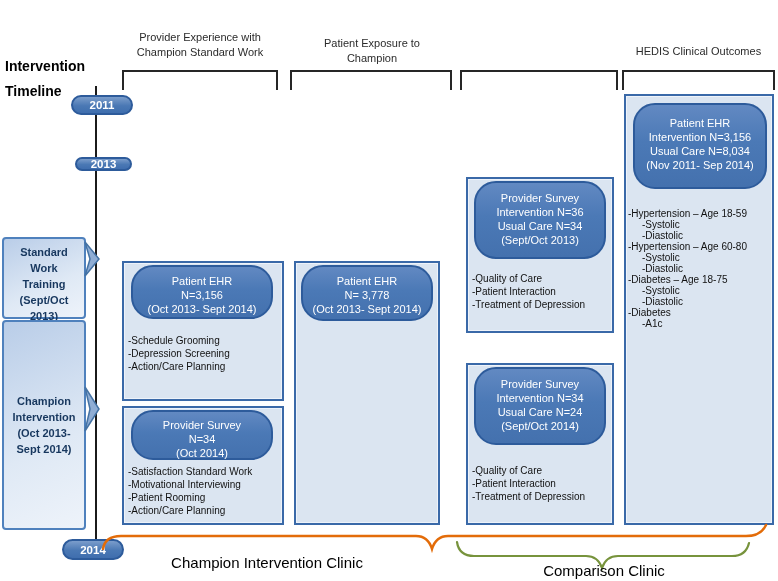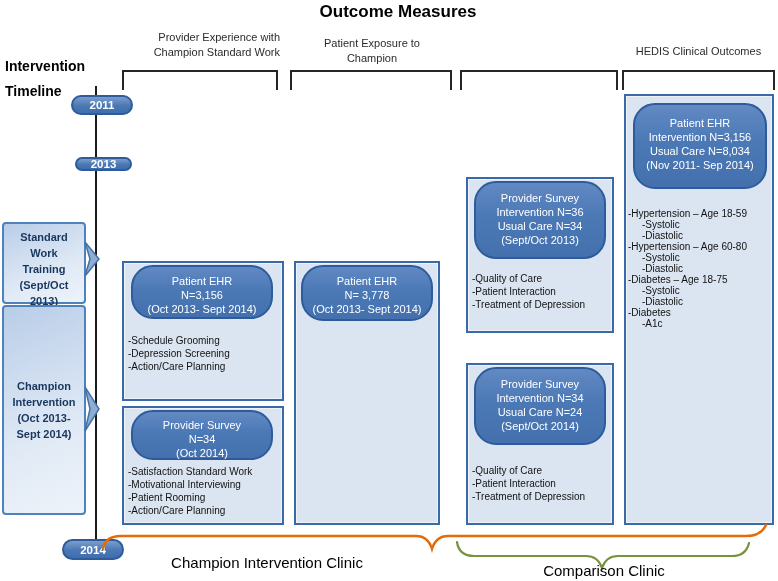--- a/index.html
+++ b/index.html
@@ -36,7 +36,6 @@
 
 <div id="stage">
 
-  <div class="abs title" style="left:398px;top:2px;">Outcome Measures</div>
 
   <div class="abs tl-label" style="left:5px;top:54px;">Intervention
 Timeline</div>

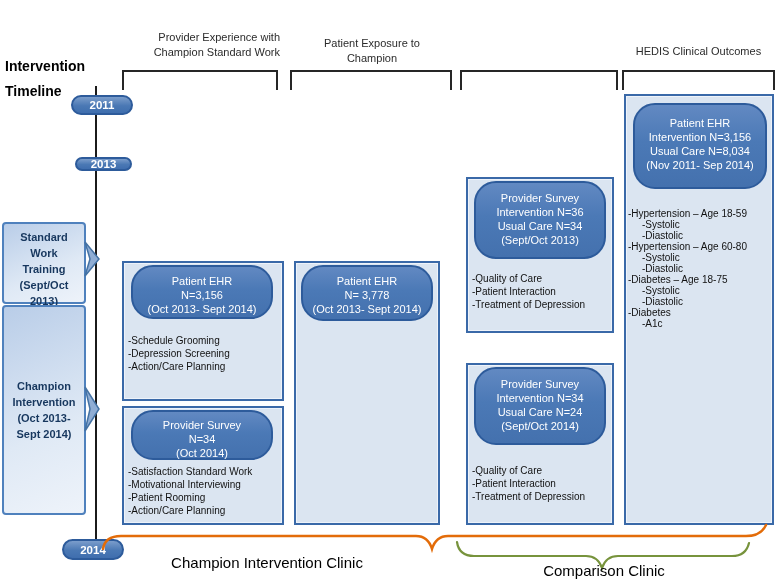--- a/index.html
+++ b/index.html
@@ -62,7 +62,7 @@
     <path d="M1,1 L15,23 L1,45 L6,23 Z" fill="#8fadd4" stroke="#4472a4" stroke-width="1.5"></path>
   </svg>
 
-  <div class="abs colhead" style="left:120px;top:30px;width:160px;text-align:right;">Provider Experience with
+  <div class="abs colhead" style="left:120px;top:30px;width:160px;">Provider Experience with
 Champion Standard Work</div>
   <div class="abs colhead" style="left:291px;top:36px;width:162px;">Patient Exposure to
 Champion</div>

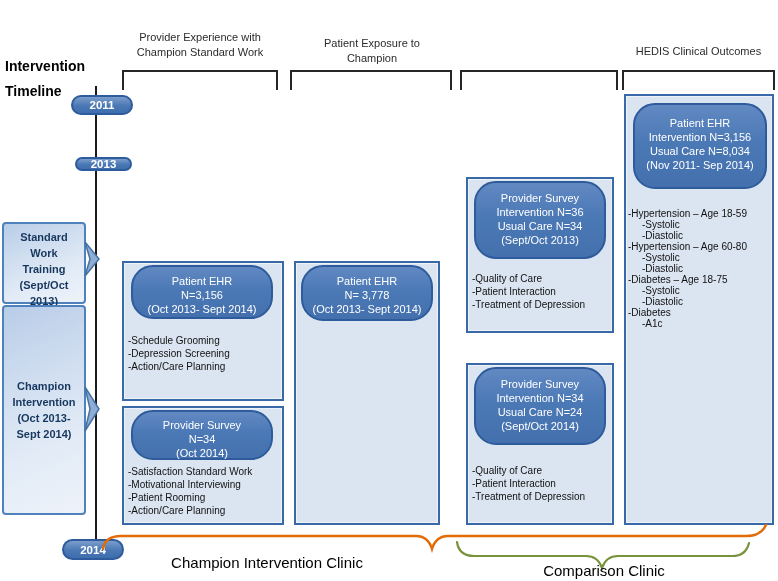--- a/index.html
+++ b/index.html
@@ -15,7 +15,7 @@
   .event{box-sizing:border-box;border:2px solid #4f81bd;border-radius:4px;
          background:linear-gradient(155deg,#b9cde8 0%,#dfe9f5 60%,#eef3fa 100%);
          color:#17375e;font-weight:bold;font-size:11px;line-height:16px;text-align:center;
-         white-space:pre-line;}
+         white-space:pre-line;margin-top:15px;}
   .event.center{display:flex;align-items:center;justify-content:center;}
   .colhead{font-size:11px;line-height:15px;text-align:center;color:#2b2b2b;white-space:pre-line;}
   .bracket{border:2px solid #262626;border-bottom:none;box-sizing:border-box;}

